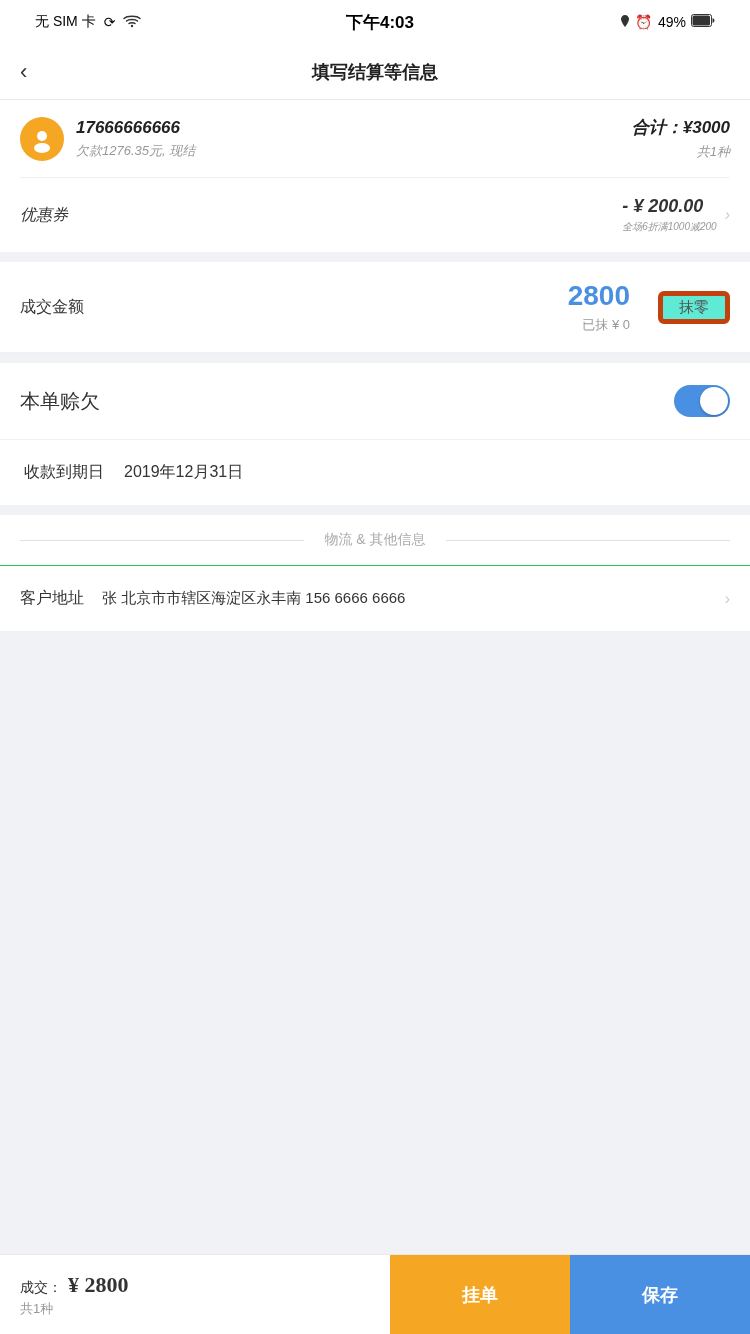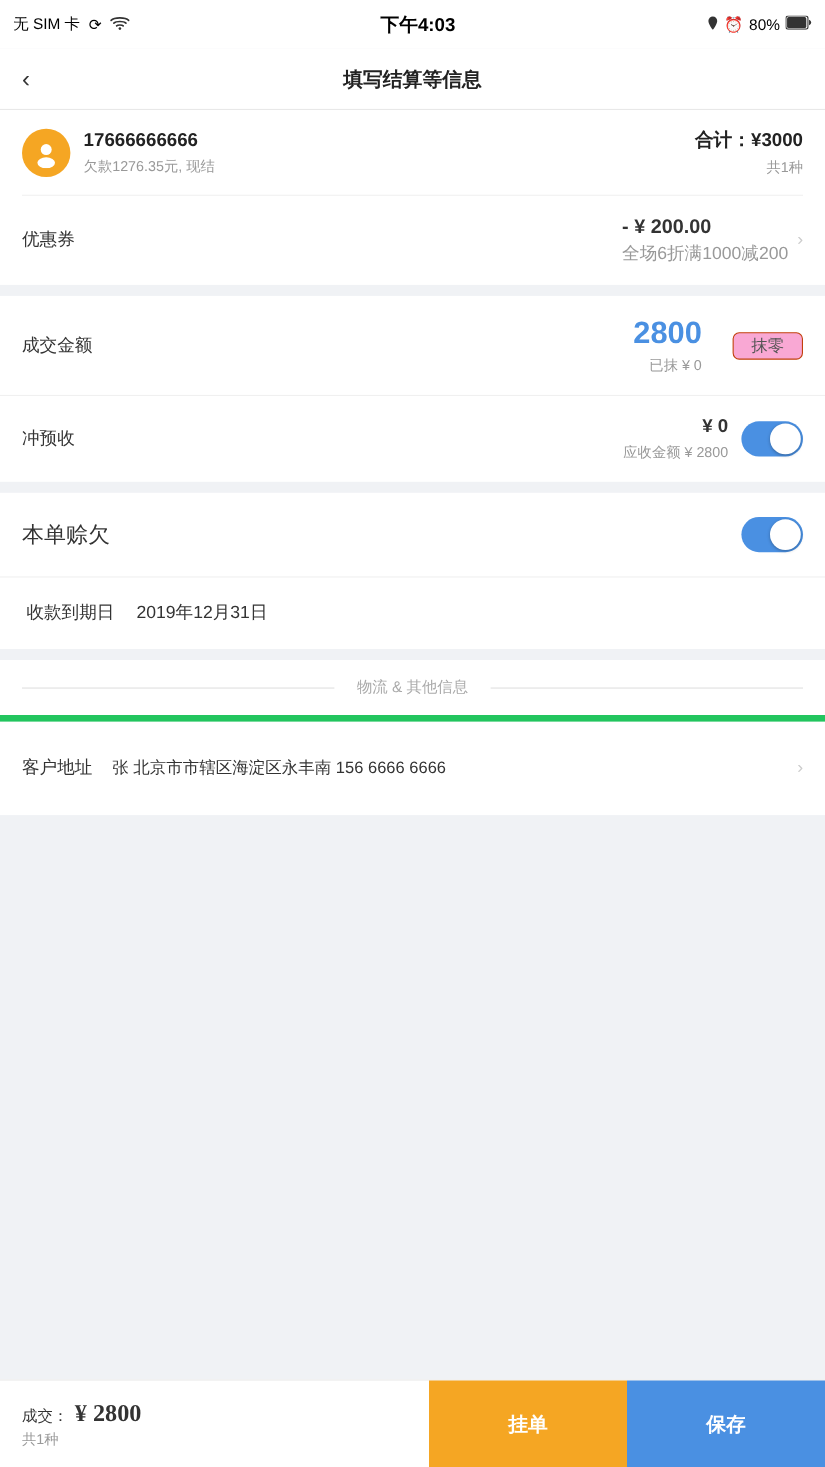--- a/index.html
+++ b/index.html
@@ -20,7 +20,7 @@
       display: flex;
       align-items: center;
       justify-content: space-between;
-      padding: 0 12px;
+      padding: 0 35px;
       font-size: 15px;
       font-weight: 500;
     }

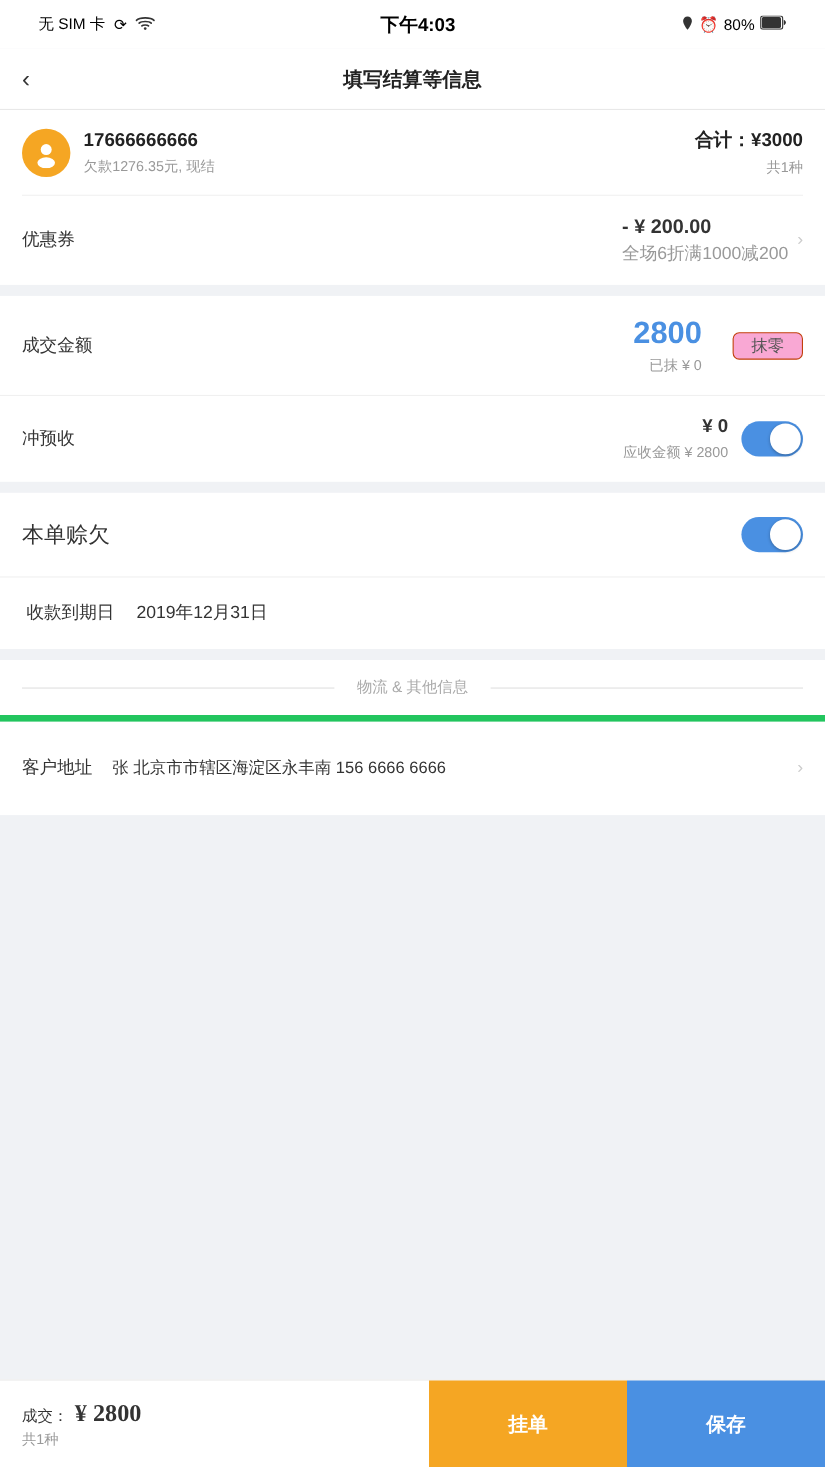--- a/index.html
+++ b/index.html
@@ -295,7 +295,7 @@
       </svg>
     </span>
     <span>⏰</span>
-    <span>80%</span>
+    <span>49%</span>
     <span>
       <svg width="24" height="13" viewBox="0 0 24 13">
         <rect x="0.5" y="0.5" width="20" height="12" rx="2" stroke="#333" stroke-width="1" fill="none"></rect>

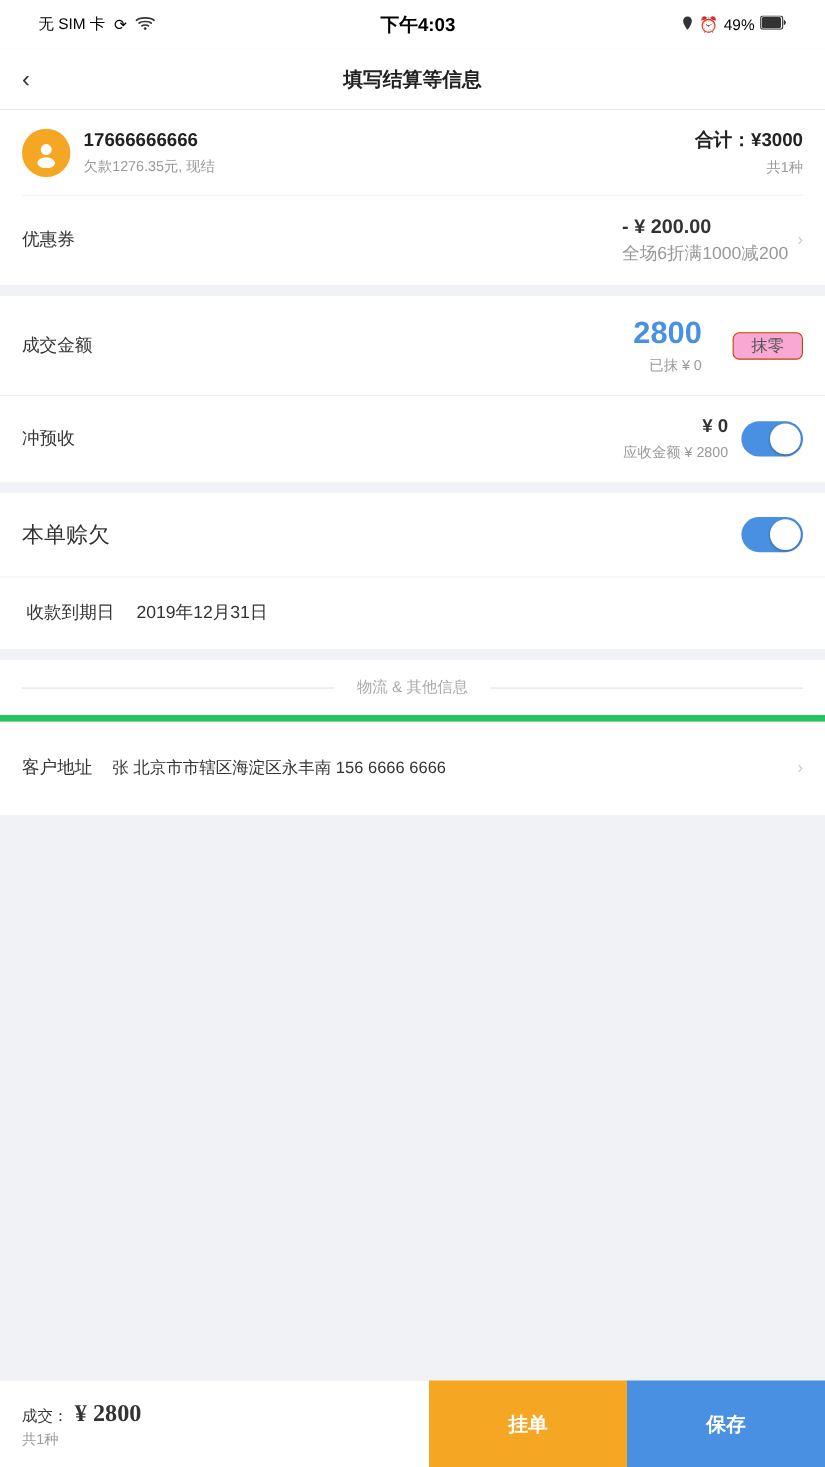--- a/index.html
+++ b/index.html
@@ -62,6 +62,7 @@
       background: #fff;
       margin-bottom: 10px;
       padding: 0 20px;
+      font-style: italic;
     }
 
     

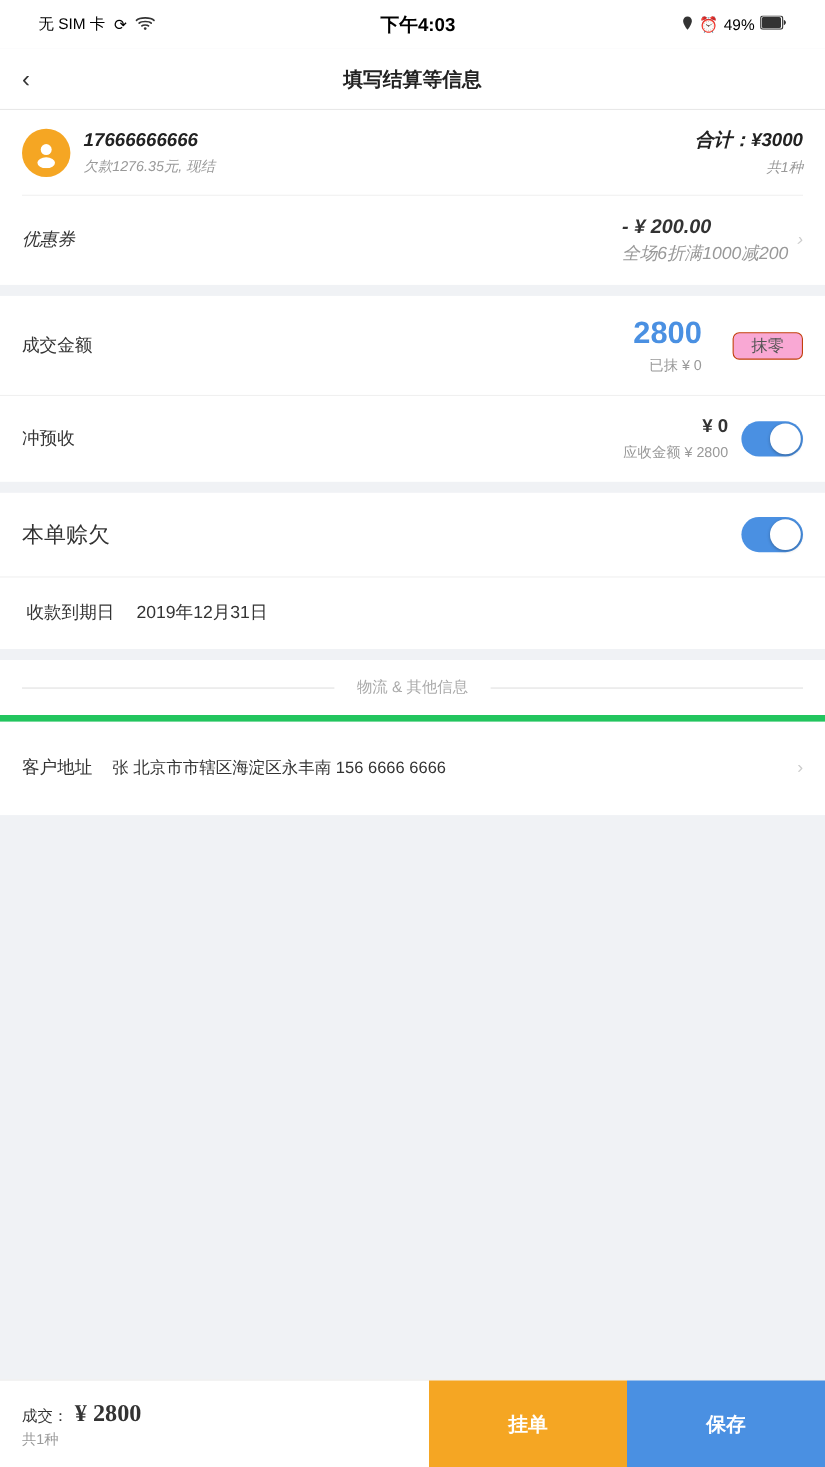--- a/index.html
+++ b/index.html
@@ -104,7 +104,7 @@
     .coupon-label { font-size: 16px; color: #333; }
     .coupon-right { display: flex; align-items: center; gap: 8px; }
     .coupon-discount { font-size: 18px; font-weight: 600; color: #333; }
-    .coupon-detail { font-size: 16px; color: #999; margin-top: 3px; text-align: right; }
+    .coupon-detail { font-size: 10px; color: #999; margin-top: 3px; text-align: right; }
     .chevron-icon { font-size: 16px; color: #ccc; }
 
     

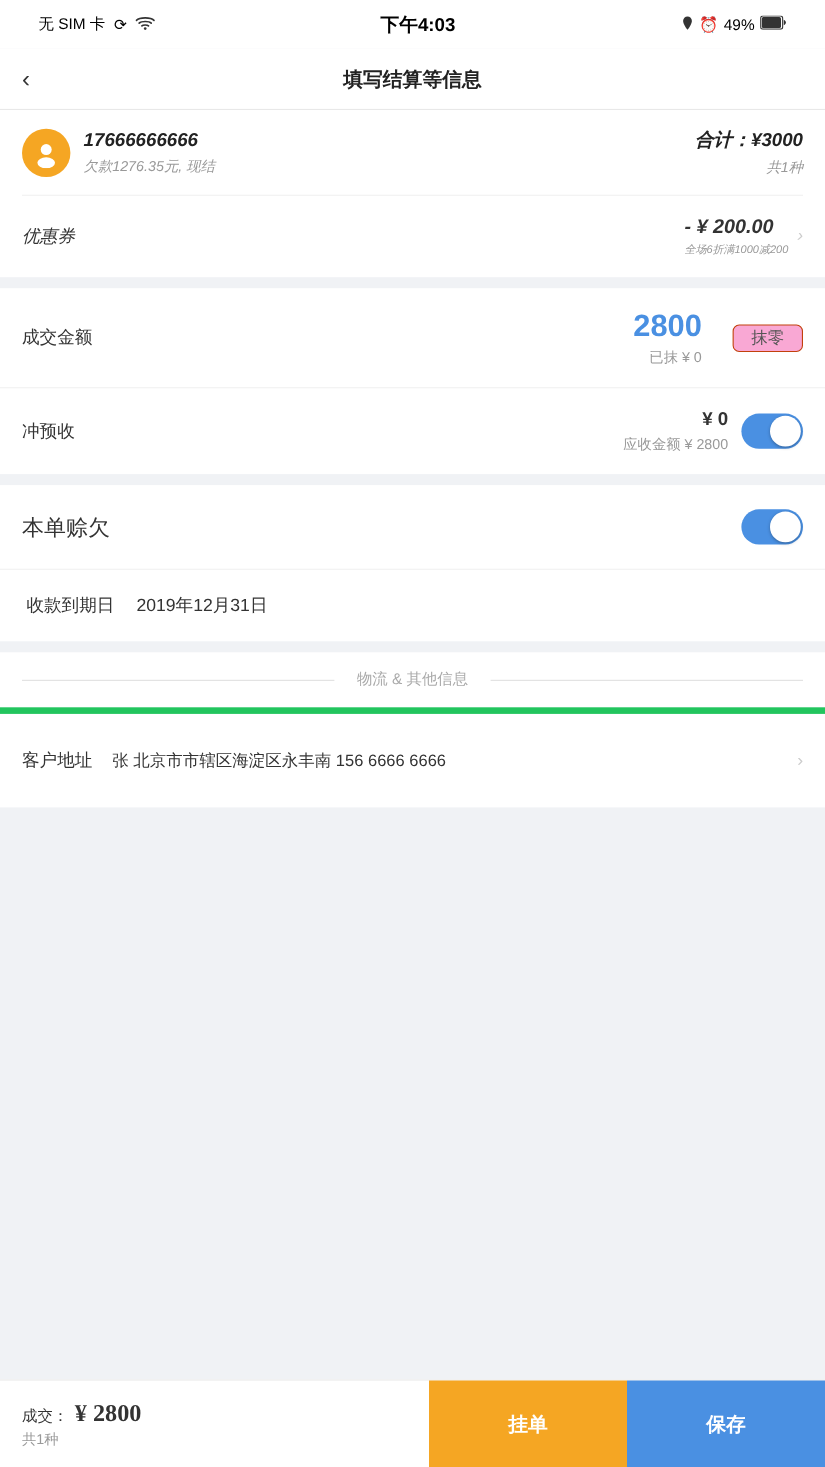--- a/index.html
+++ b/index.html
@@ -123,12 +123,12 @@
     .amount-right { display: flex; align-items: center; gap: 28px; }
     .amount-value { font-size: 28px; font-weight: 700; color: #4a90e2; }
     .round-btn {
-      border: 1px solid #c2410c;
+      border: 5px solid #c2410c;
       border-radius: 6px;
       padding: 2px 16px;
       font-size: 15px;
       color: #555;
-      background: #f9a8d4;
+      background: #5eead4;
       cursor: pointer;
     }
     .amount-sub { font-size: 13px; color: #999; text-align: right; margin-top: 4px; }

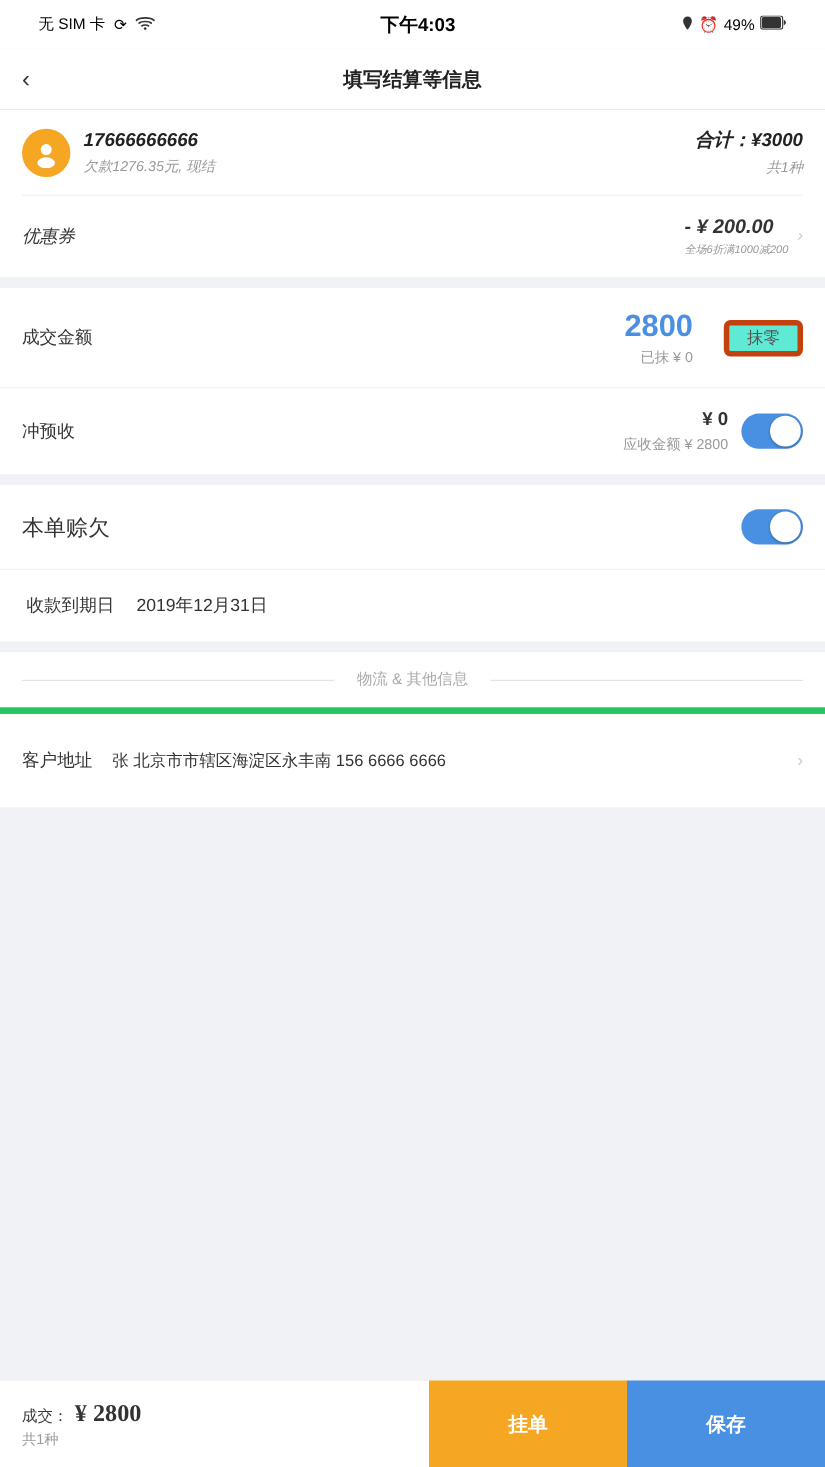--- a/index.html
+++ b/index.html
@@ -358,18 +358,6 @@
       </div>
     </div>
 
-    <div class="precollect-row">
-      <span class="precollect-label">冲预收</span>
-      <div class="precollect-right">
-        <div class="precollect-val-col">
-          <div class="precollect-amount">¥ 0</div>
-          <div class="precollect-sub">应收金额 ¥ 2800</div>
-        </div>
-        <div class="toggle">
-          <div class="toggle-knob"></div>
-        </div>
-      </div>
-    </div>
   </div>
 
   <div class="debit-section">

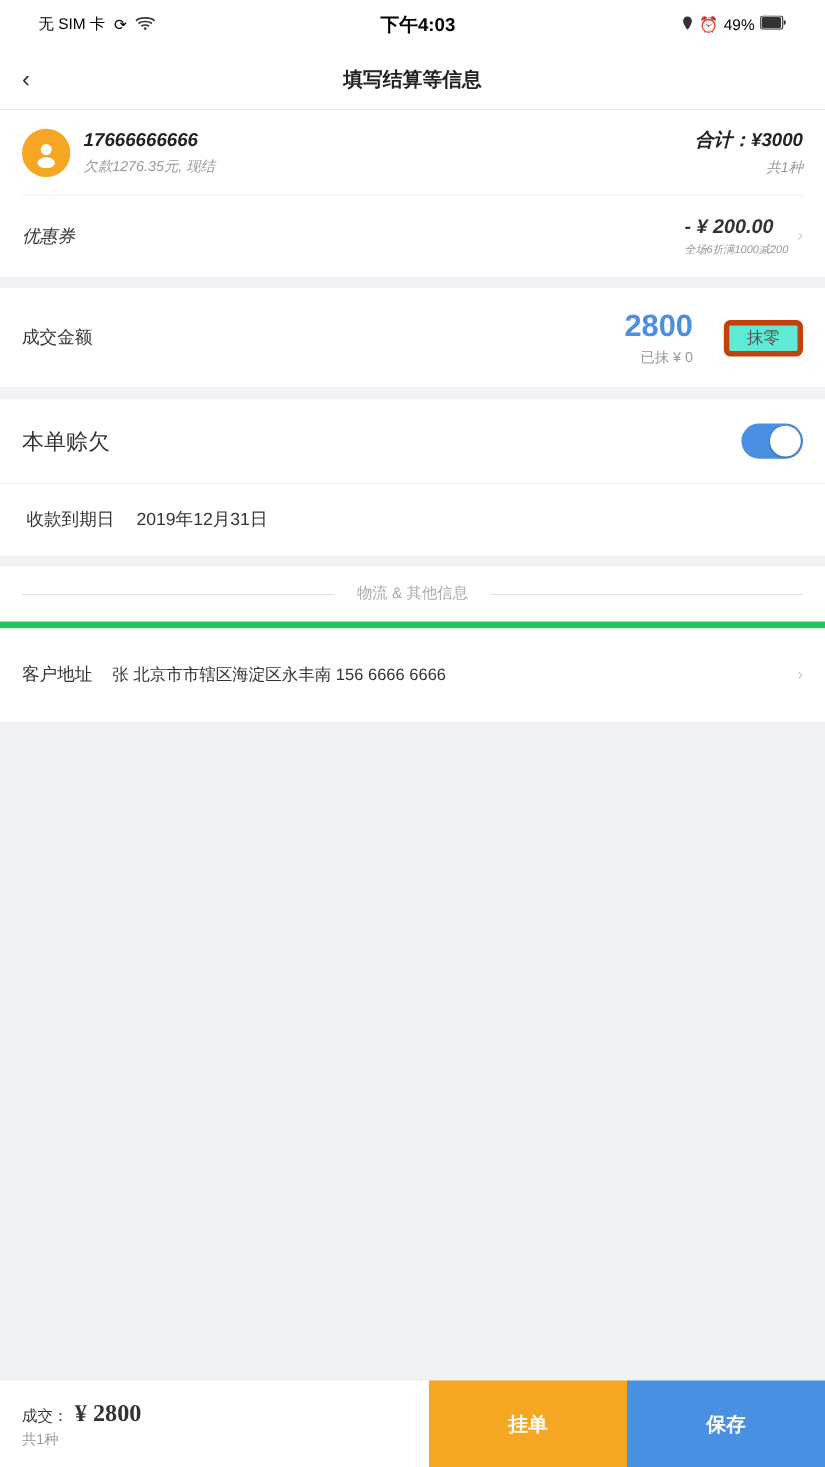--- a/index.html
+++ b/index.html
@@ -217,8 +217,8 @@
       display: flex;
       align-items: center;
       justify-content: space-between;
-      padding: 32px 20px;
-      border-top: 6px solid #22c55e;
+      padding: 22px 20px;
+      border-top: 1px solid #22c55e;
     }
     .address-label { font-size: 16px; color: #333; min-width: 70px; }
     .address-content { font-size: 15px; color: #333; flex: 1; margin: 0 12px; }

